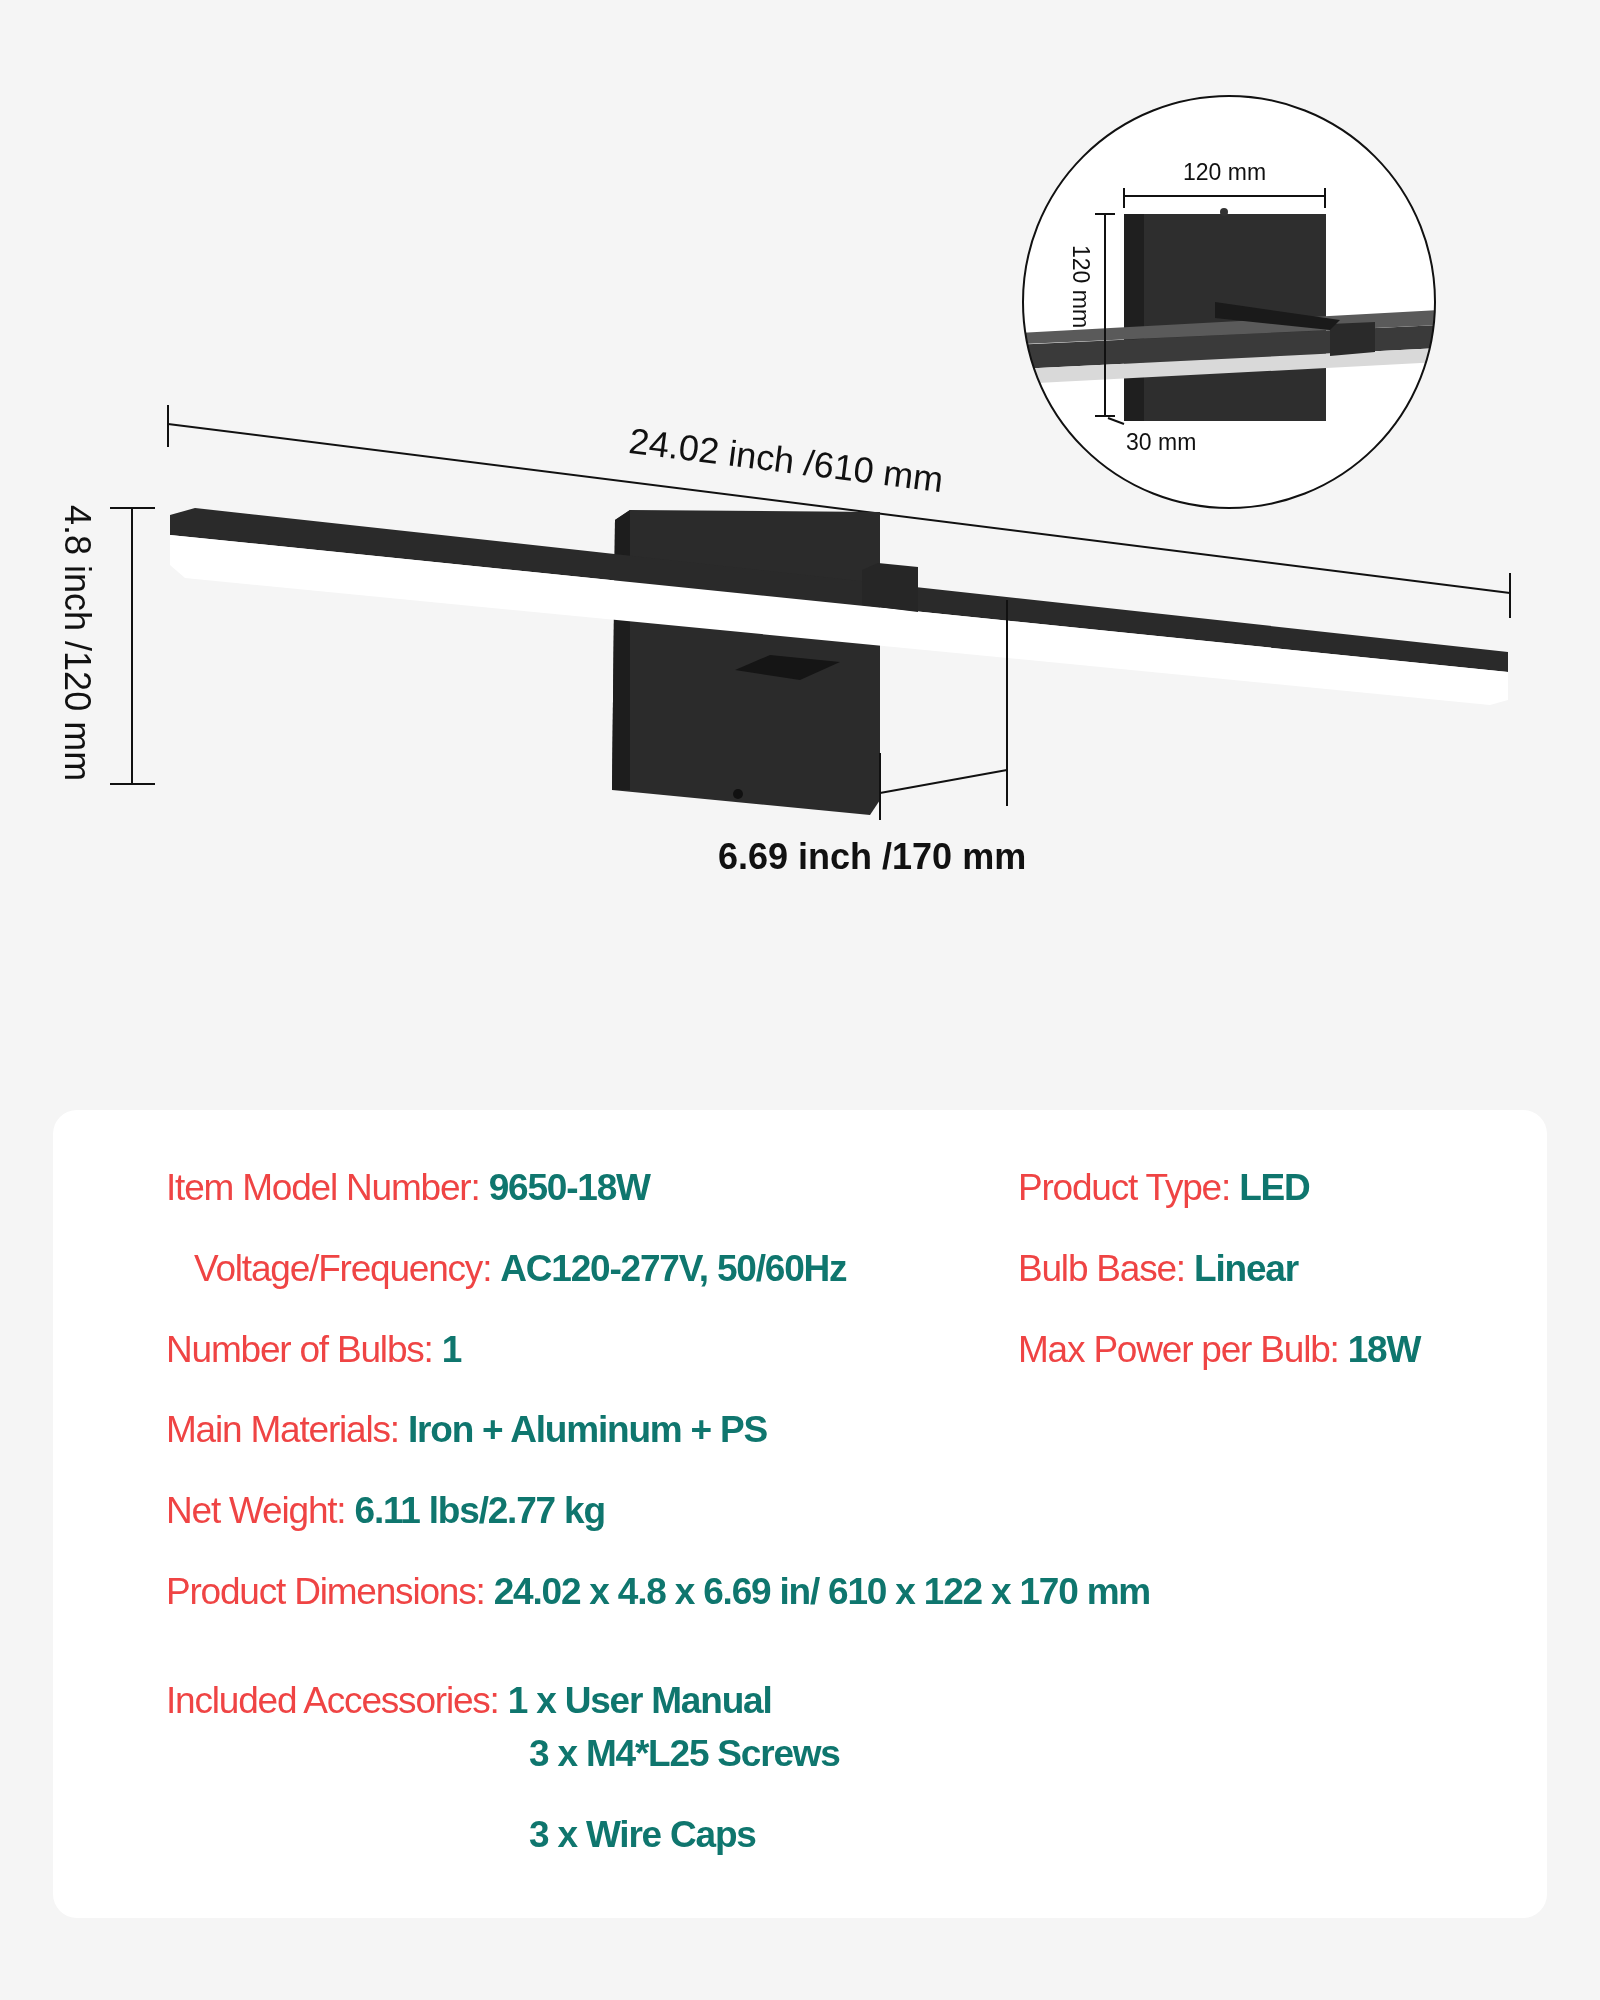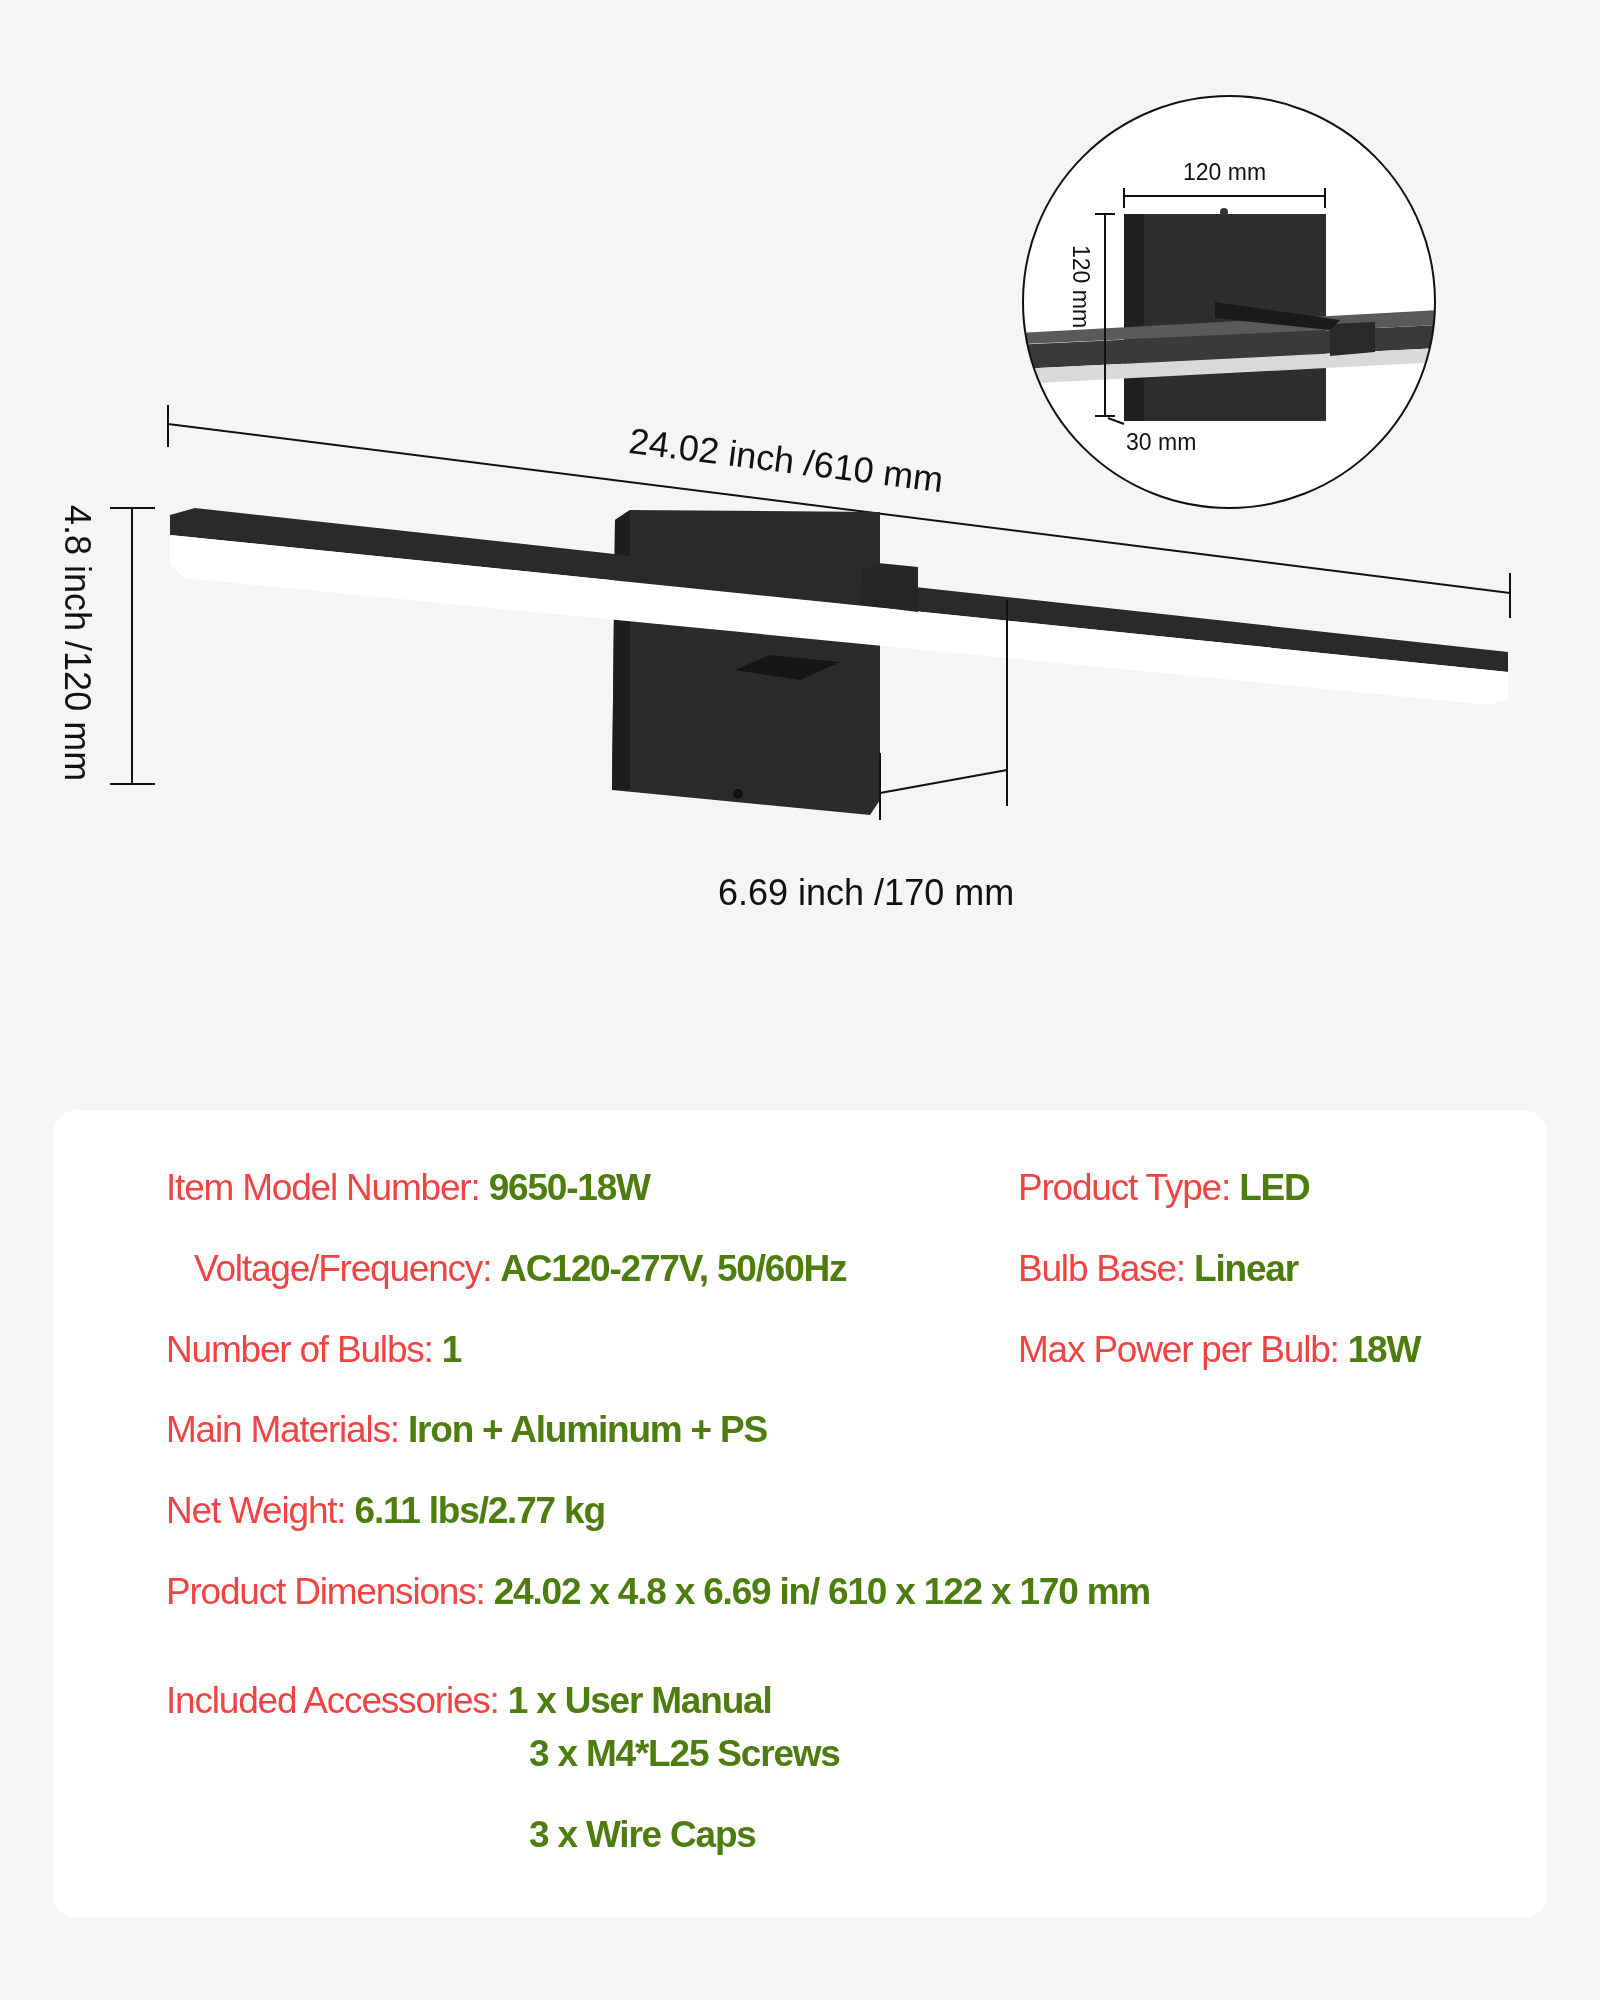--- a/index.html
+++ b/index.html
@@ -96,7 +96,7 @@
 
   <div class="dim-text" style="left:55px; top:790px; transform: rotate(90deg); transform-origin: left top; left:98px; top:505px;">4.8 inch /120 mm</div>
 
-  <div class="dim-text" style="left:718px; top:872px;">6.69 inch /170 mm</div>
+  <div class="dim-text" style="left:718px; top:836px;font-weight:bold;">6.69 inch /170 mm</div>
 
   <div class="dim-text dim-small" style="left:1183px; top:159px;">120 mm</div>
   <div class="dim-text dim-small" style="left:1094px; top:245px; transform: rotate(90deg); transform-origin: left top;">120 mm</div>

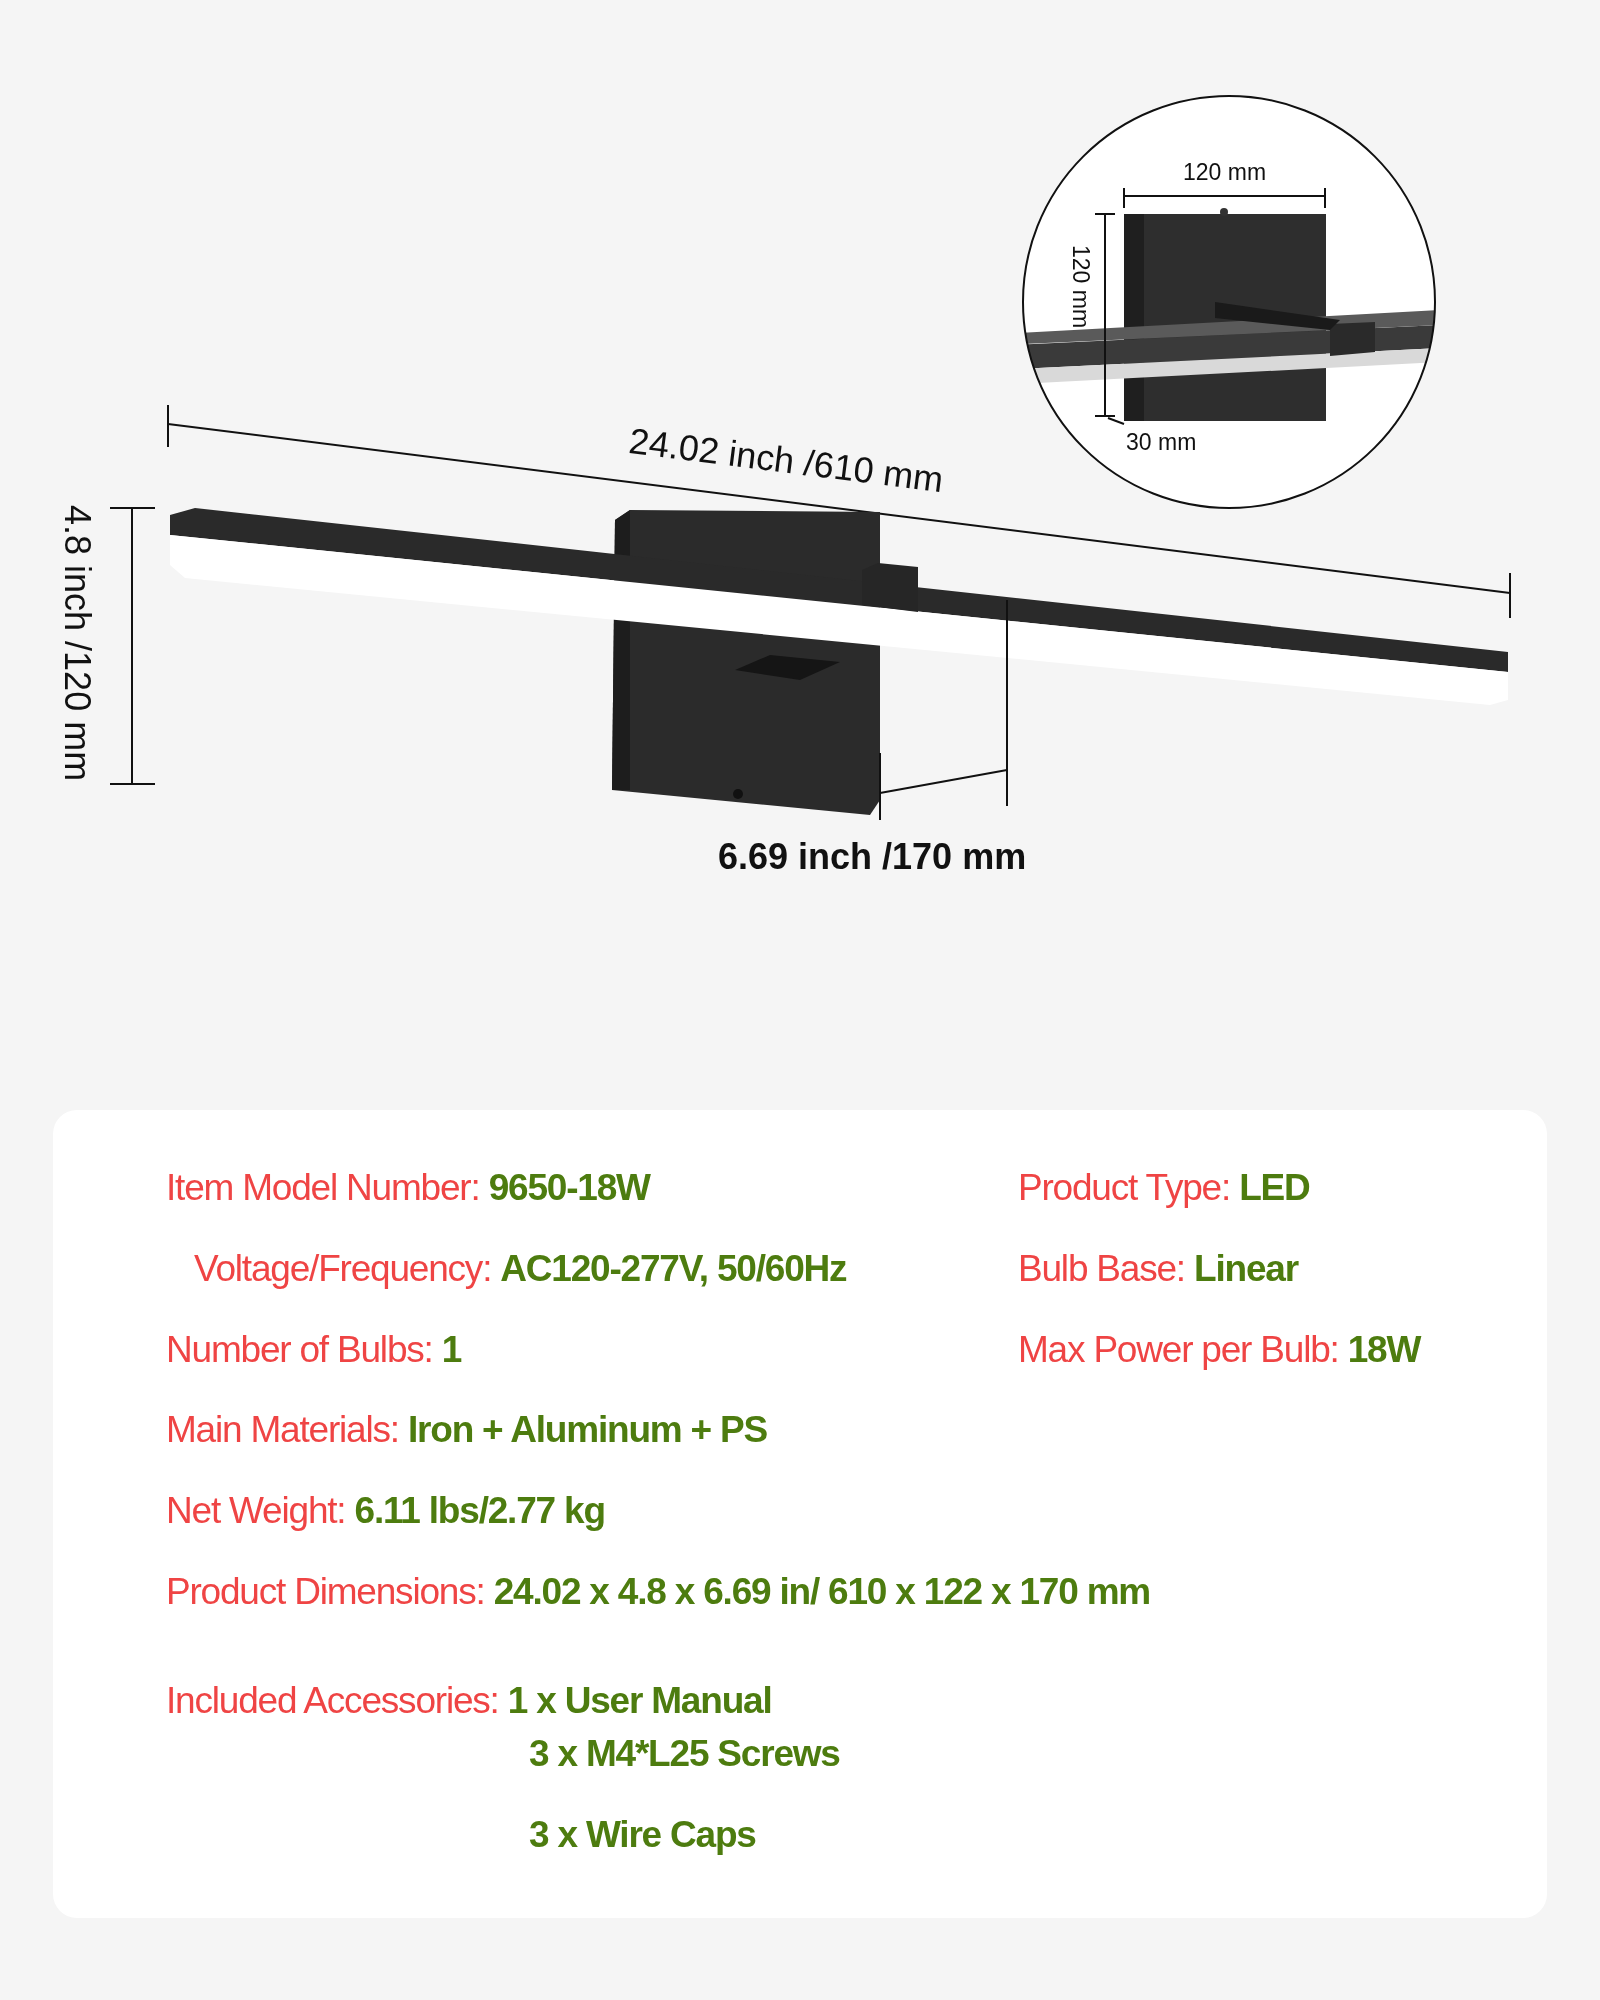--- a/index.html
+++ b/index.html
@@ -25,7 +25,7 @@
     letter-spacing: -1.2px;
   }
   .spec-label { color: #ef4444; }
-  .spec-value { color: #4d7c0f; font-weight: bold; }
+  .spec-value { color: #0f766e; font-weight: bold; }
 </style>
 </head>
 <body>

